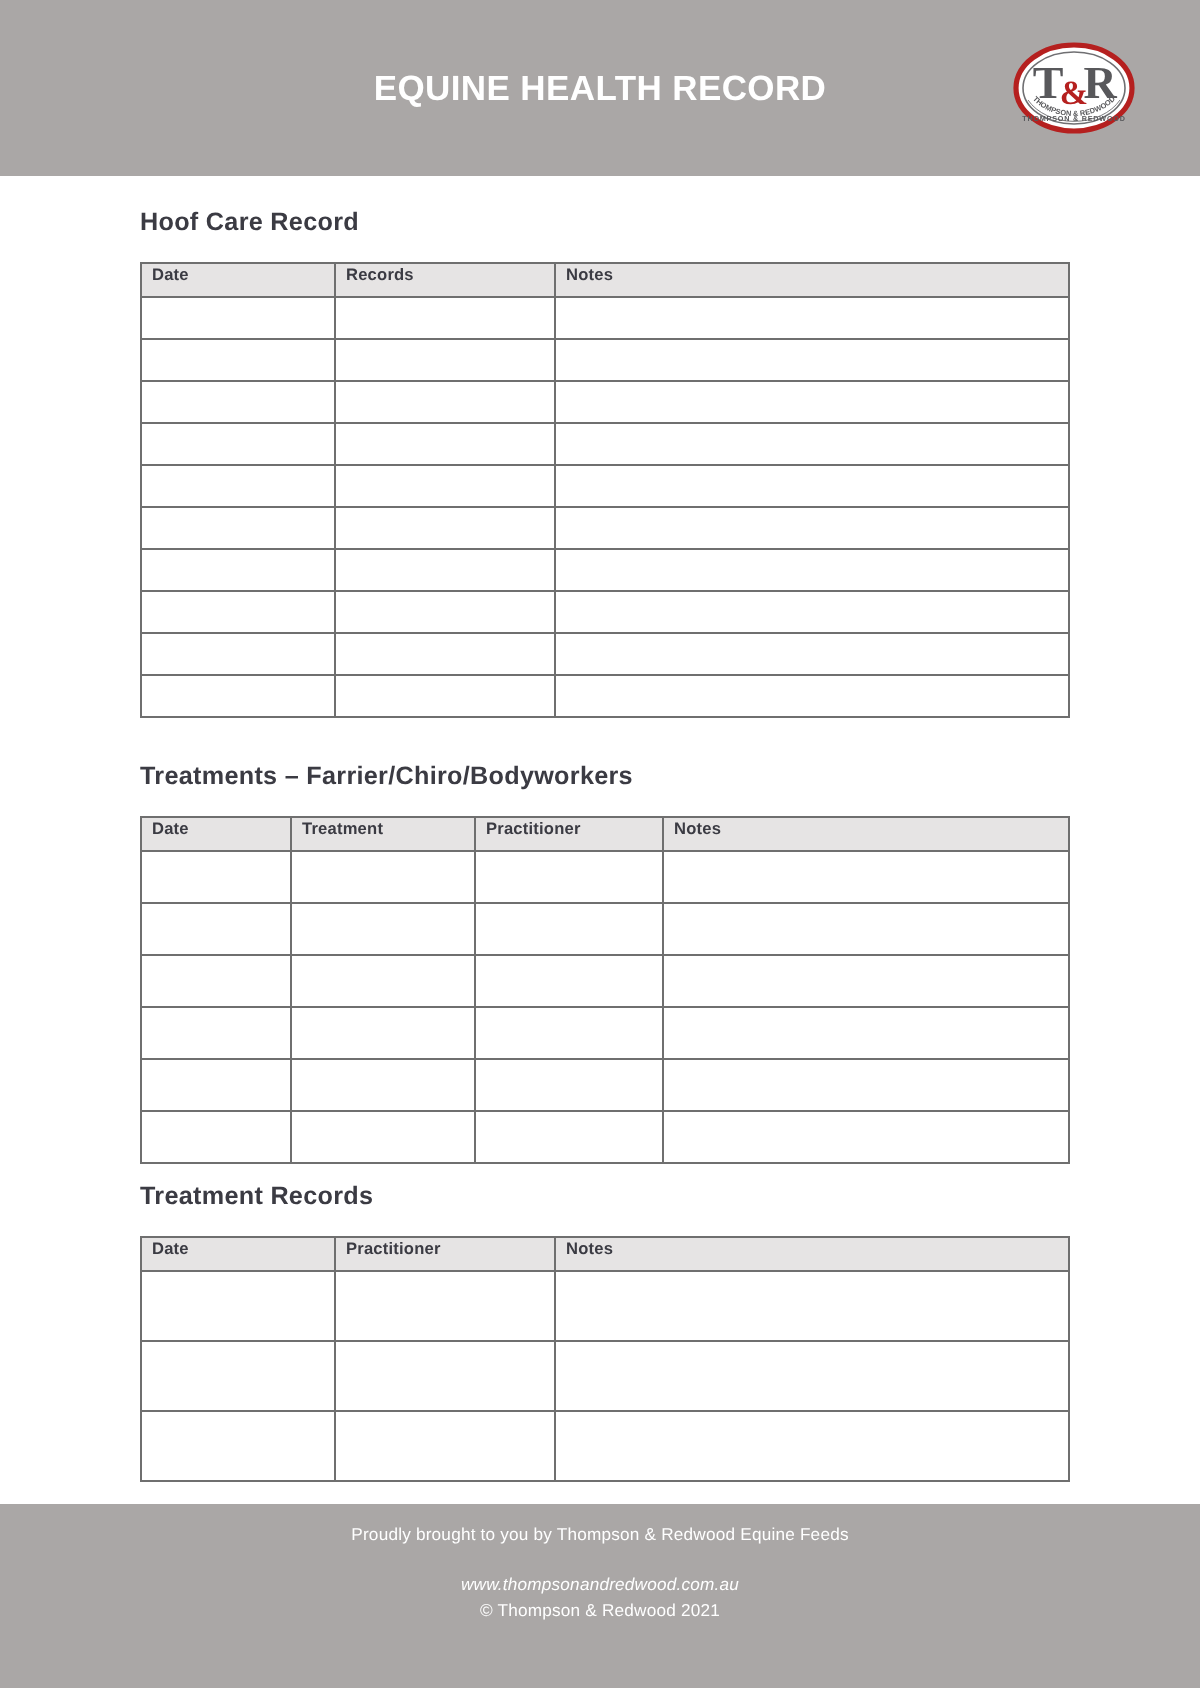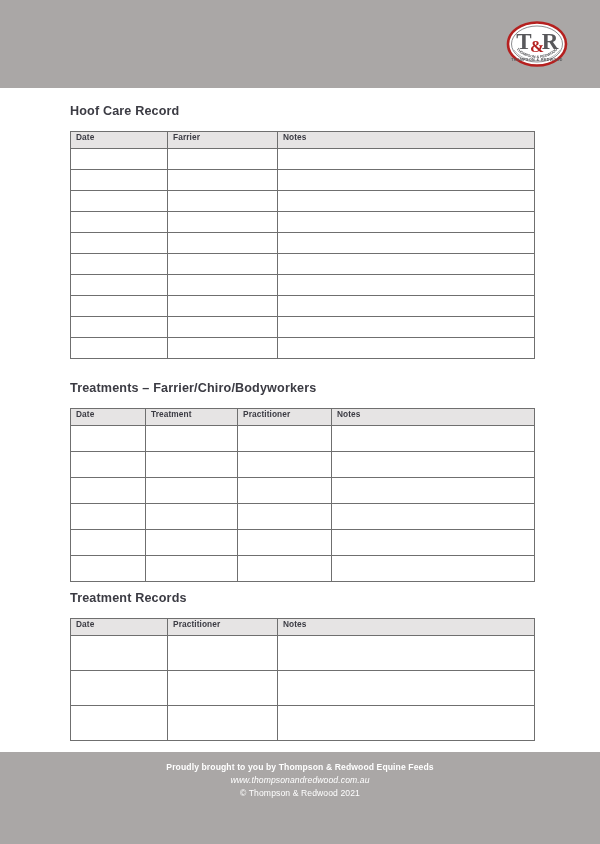--- a/index.html
+++ b/index.html
@@ -133,6 +133,7 @@
 <body>
 
 <div class="header-band">
+  <h1 class="header-title">EQUINE HEALTH RECORD</h1>
 
   <div class="logo-wrap">
     <svg class="logo-svg" viewBox="0 0 62 48" xmlns="http://www.w3.org/2000/svg">

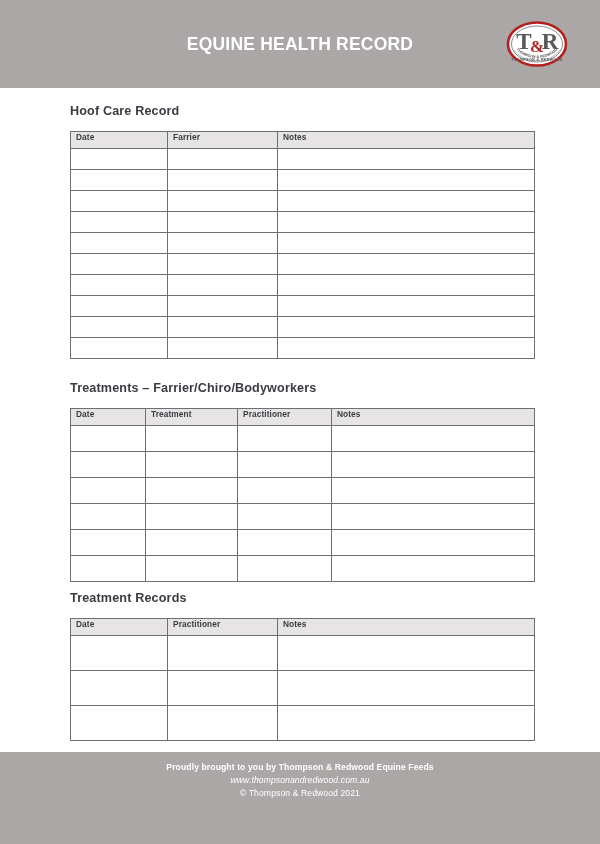--- a/index.html
+++ b/index.html
@@ -167,7 +167,7 @@
       <thead>
         <tr>
           <th>Date</th>
-          <th>Farrier</th>
+          <th>Records</th>
           <th>Notes</th>
         </tr>
       </thead>

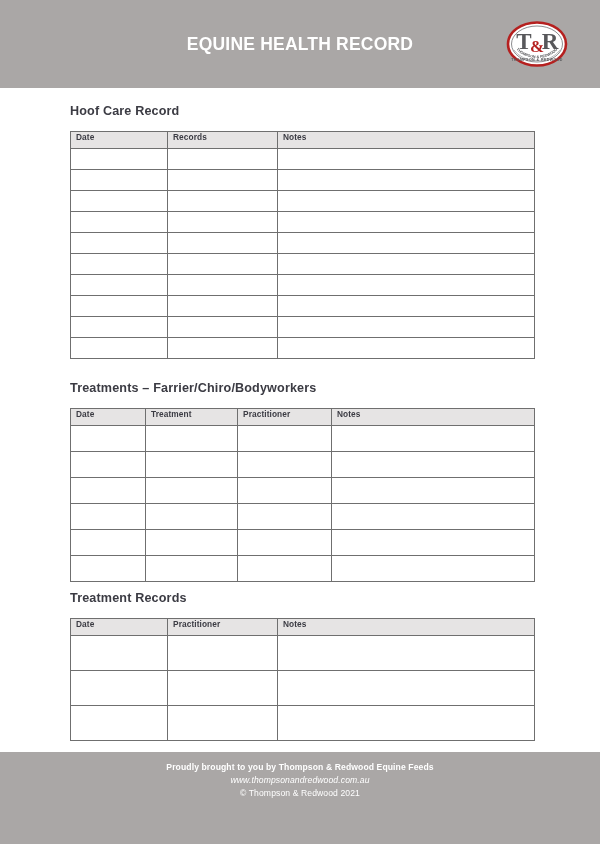--- a/index.html
+++ b/index.html
@@ -126,7 +126,7 @@
     color: #ffffff;
     letter-spacing: 0.1px;
   }
-  .footer-line.bold { font-weight: bold; }
+  .footer-line.bold { font-weight: normal; }
   .footer-line.italic { font-style: italic; }
 </style>
 </head>

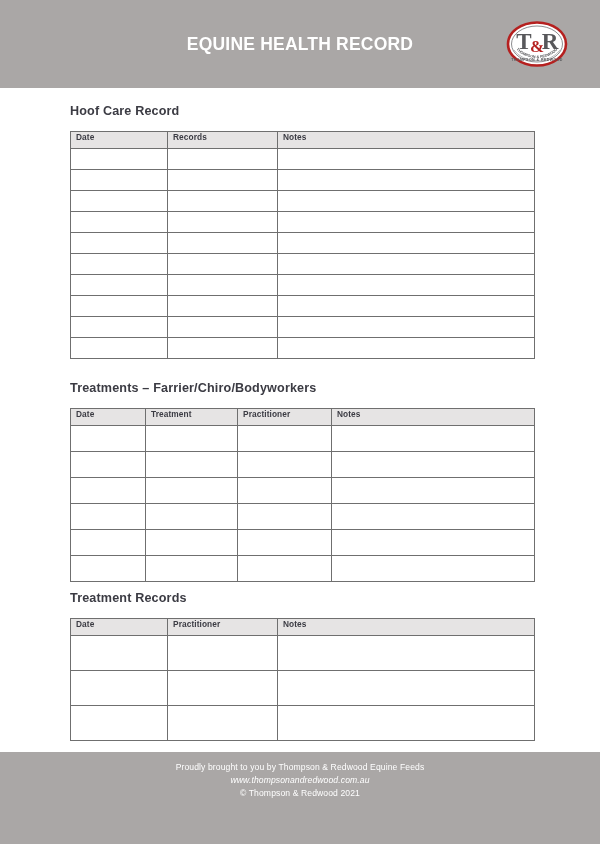--- a/index.html
+++ b/index.html
@@ -127,7 +127,7 @@
     letter-spacing: 0.1px;
   }
   .footer-line.bold { font-weight: normal; }
-  .footer-line.italic { font-style: italic; }
+  .footer-line.italic { font-style: italic; margin-top: 12px; }
 </style>
 </head>
 <body>

